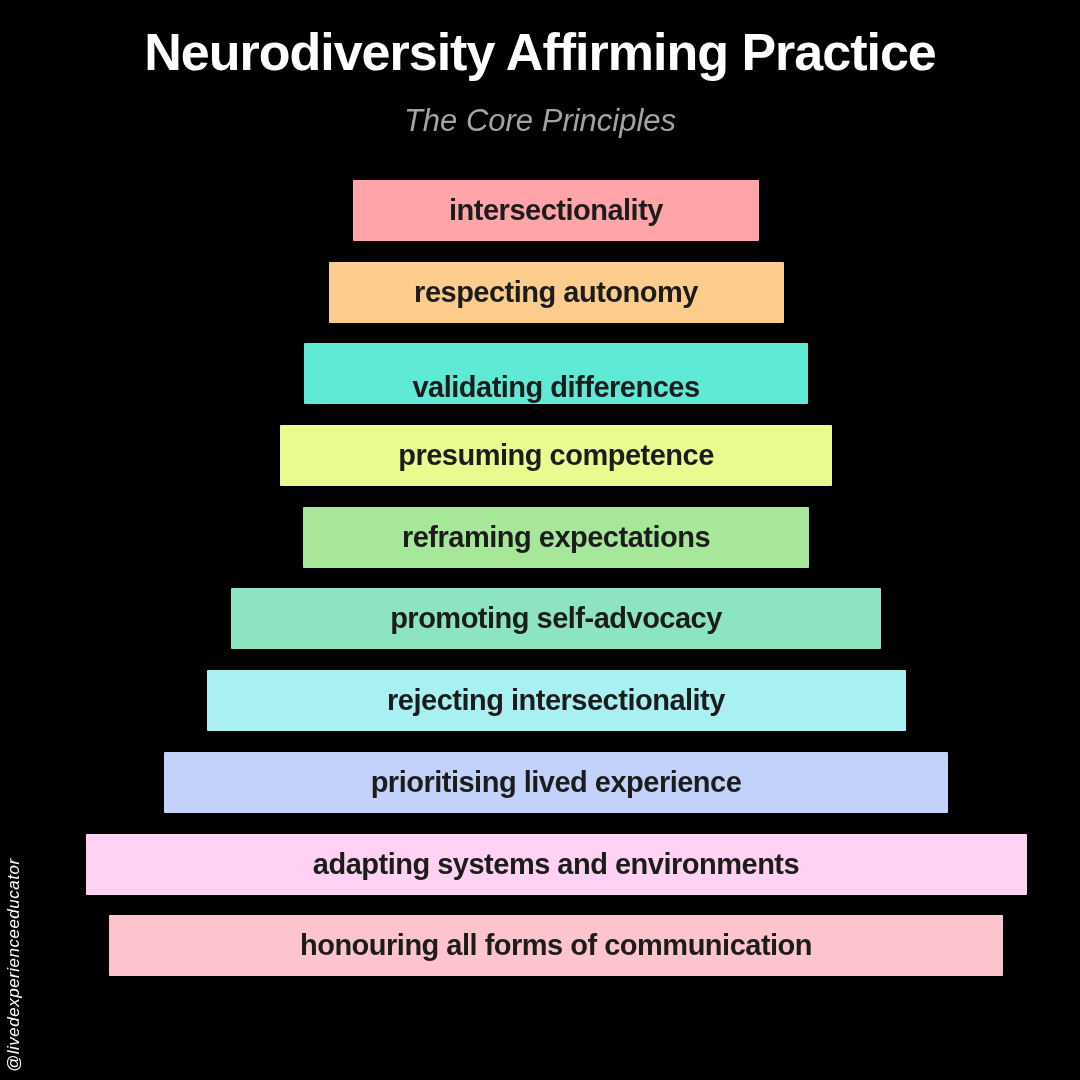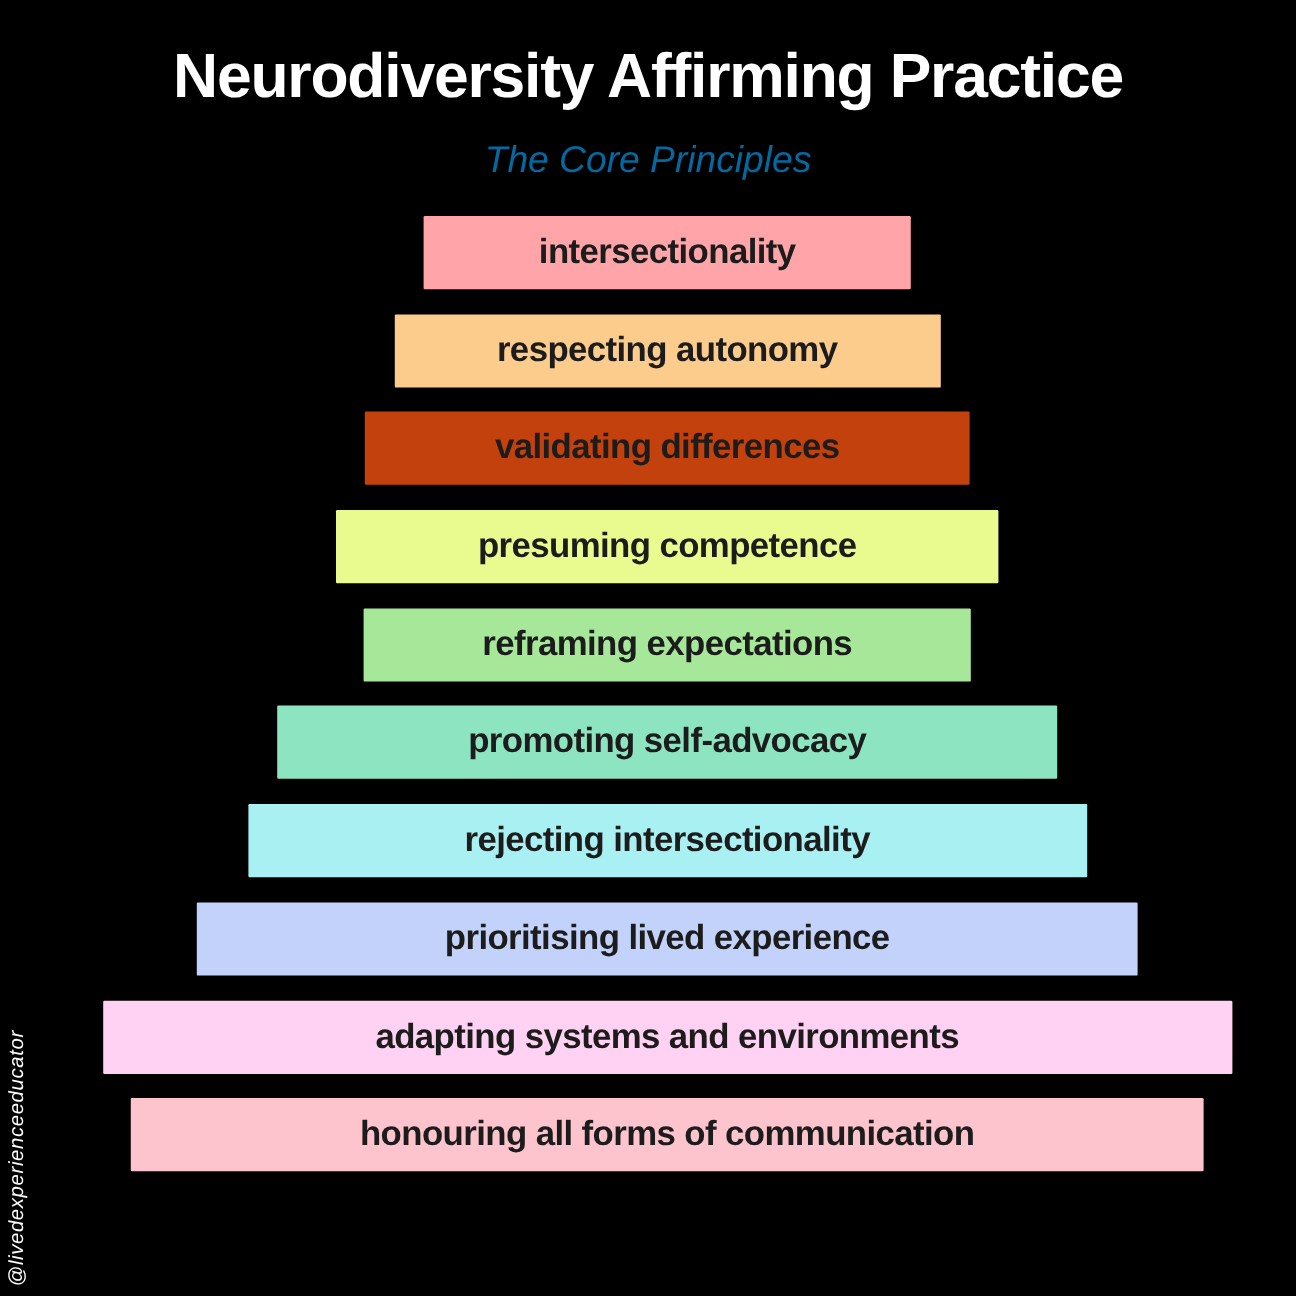--- a/index.html
+++ b/index.html
@@ -24,7 +24,7 @@
   }
   .title {
     margin: 0;
-    padding-top: 36px;
+    padding-top: 24px;
     color: #ffffff;
     font-size: 52px;
     font-weight: 800;

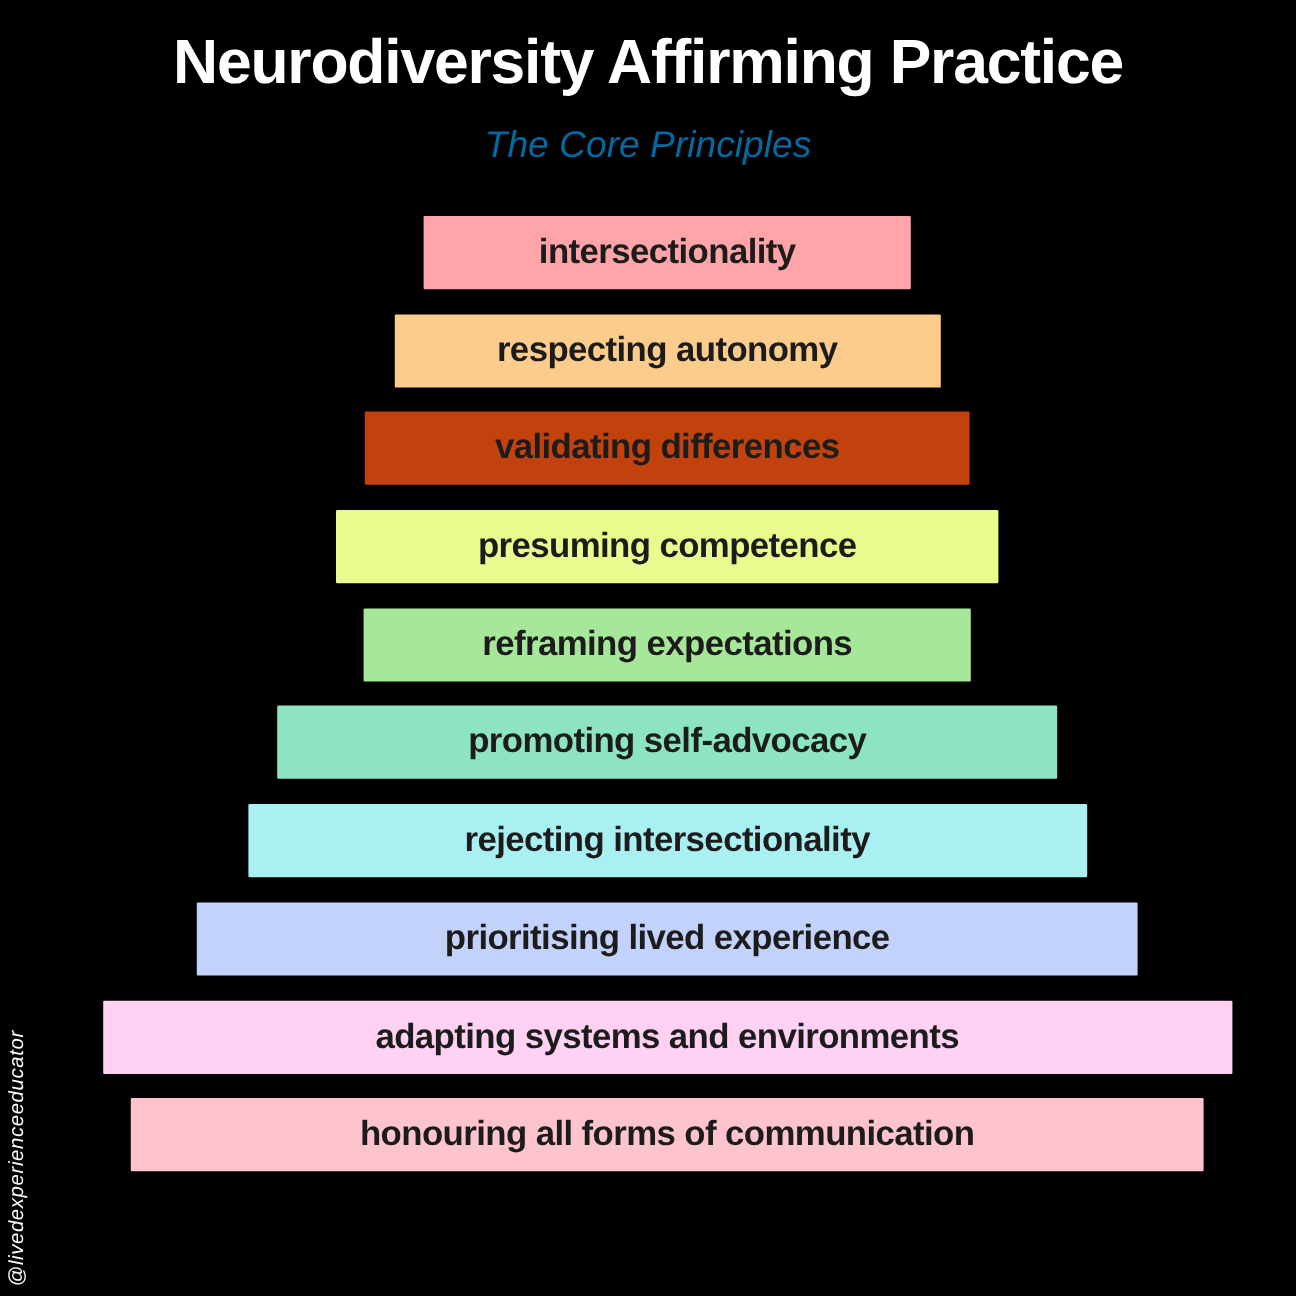--- a/index.html
+++ b/index.html
@@ -34,7 +34,7 @@
   .subtitle {
     margin: 0;
     padding-top: 22px;
-    color: #0369a1;
+    color: #a3a3a3;
     font-size: 31px;
     font-style: italic;
     font-weight: 500;

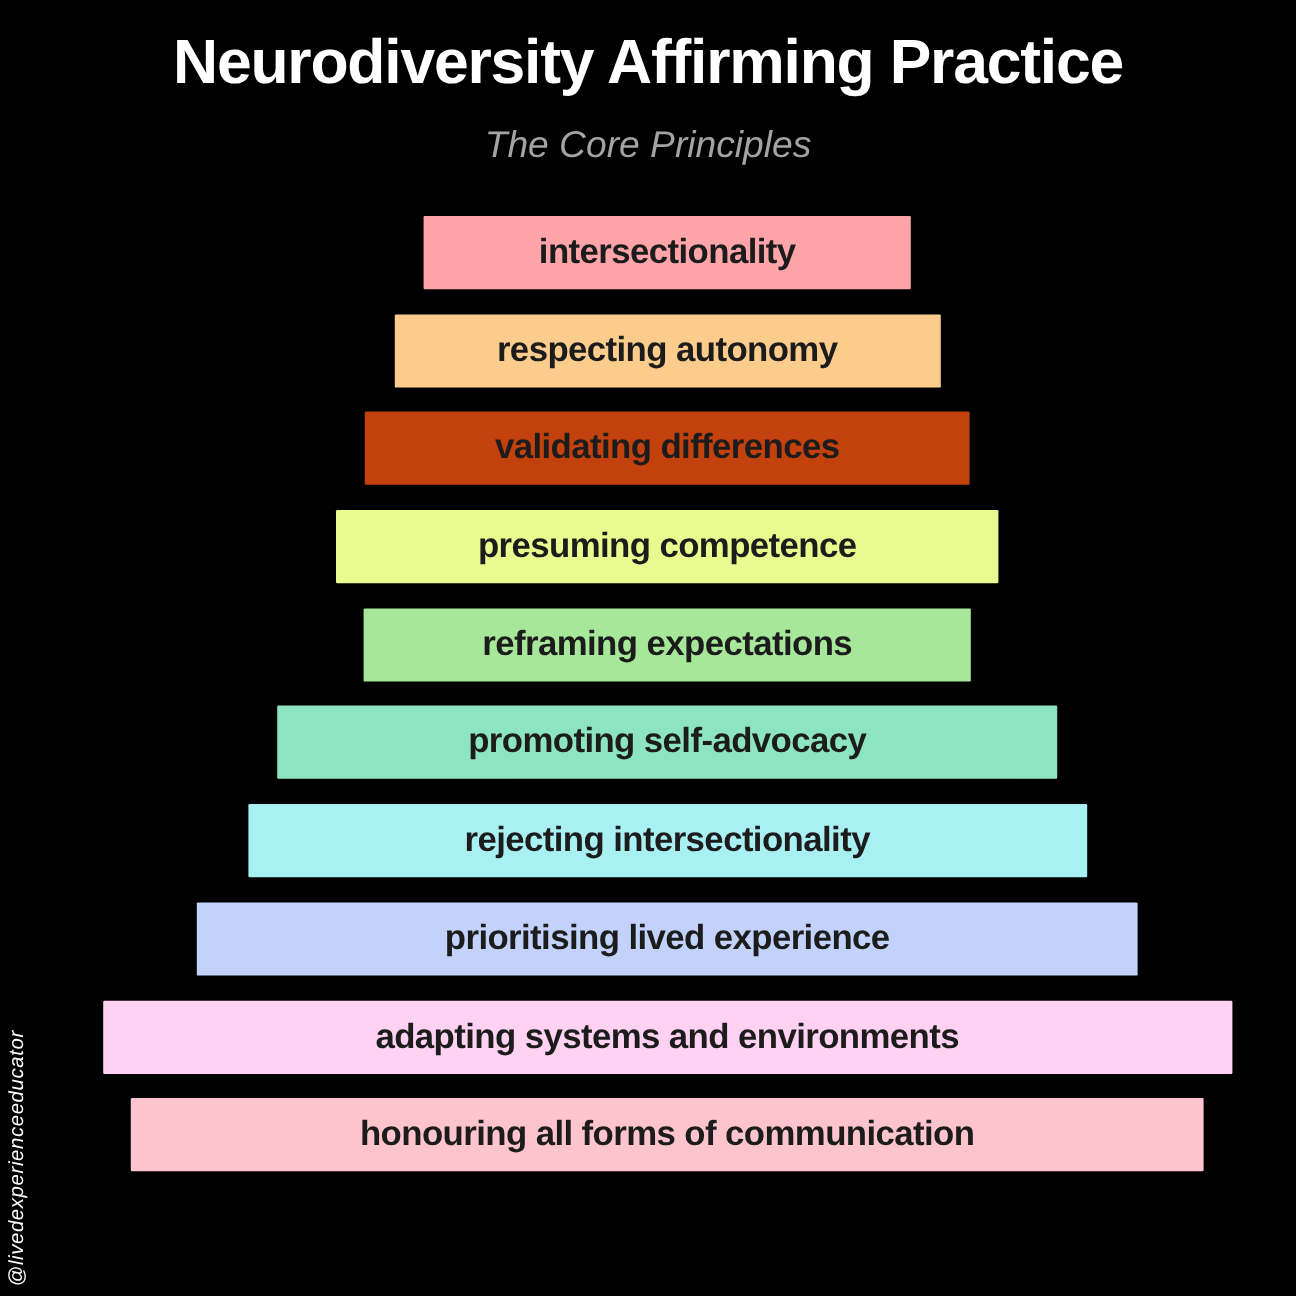--- a/index.html
+++ b/index.html
@@ -96,7 +96,7 @@
       <div class="bar" style="width: 455px; background: rgb(252, 204, 141); text-align: right;">
         <span class="bar-label">respecting autonomy</span>
       </div>
-      <div class="bar" style="width: 504px; background: #c2410c;">
+      <div class="bar" style="width: 504px; background: #5eead4; align-items: flex-end;">
         <span class="bar-label">validating differences</span>
       </div>
       <div class="bar" style="width: 552px; background: rgb(233, 250, 143);">

